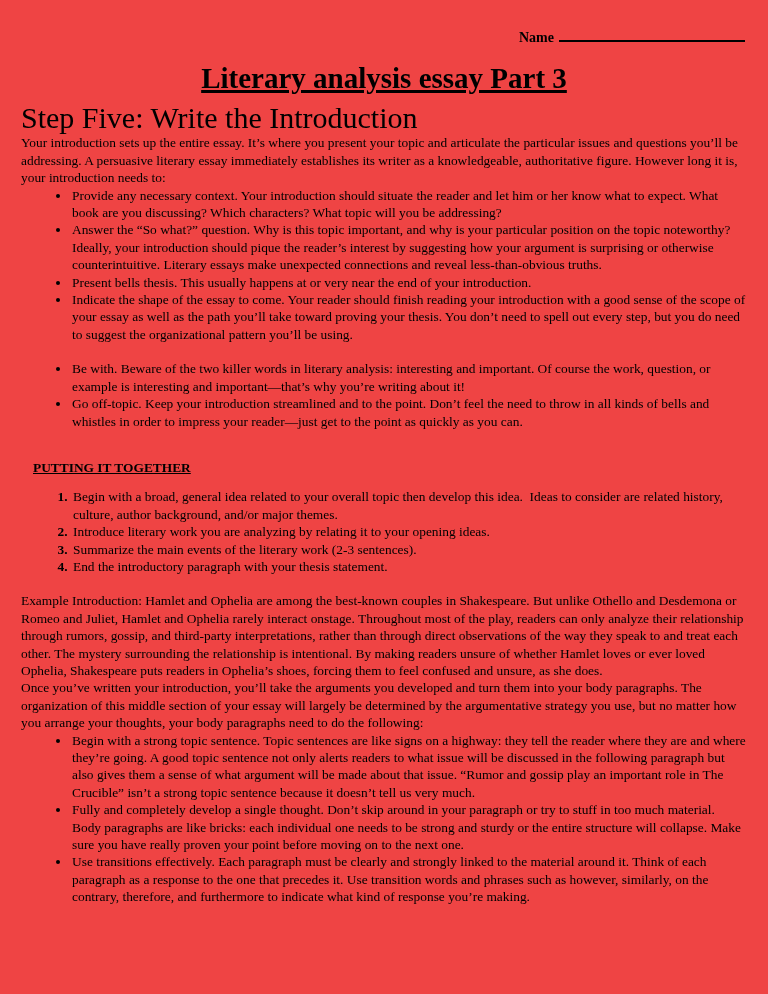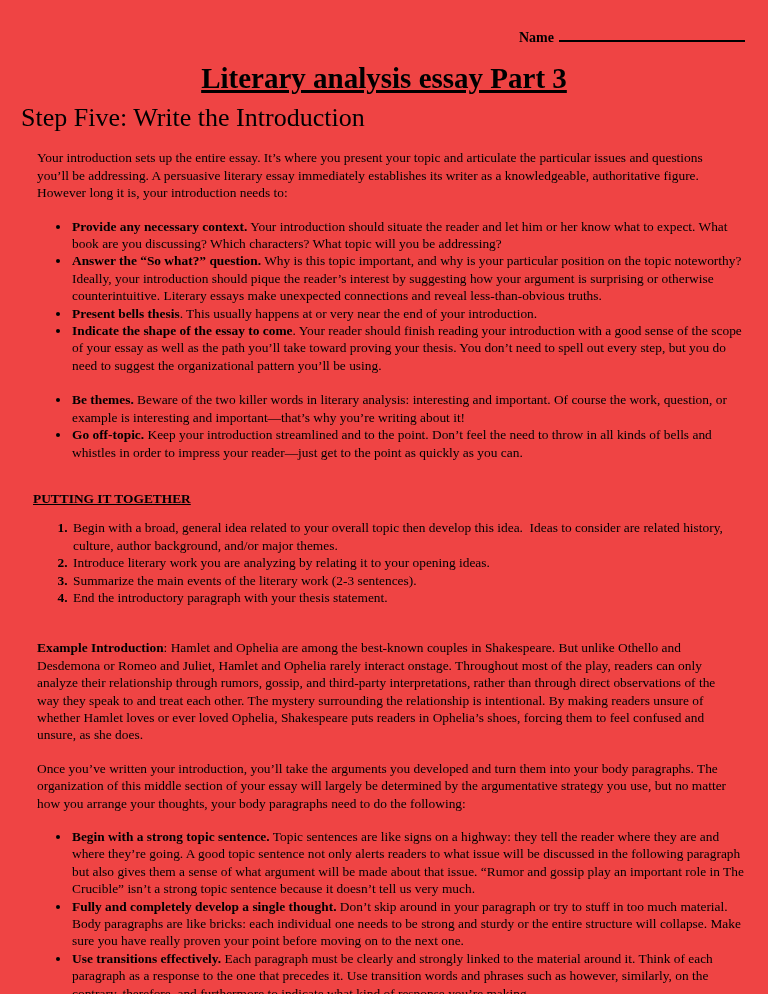--- a/index.html
+++ b/index.html
@@ -47,7 +47,7 @@
   }
   h2.step-heading {
     margin: 6px 0 1px 0;
-    font-size: 26px;
+    font-size: 30px;
     line-height: 31px;
     font-weight: normal;
   }

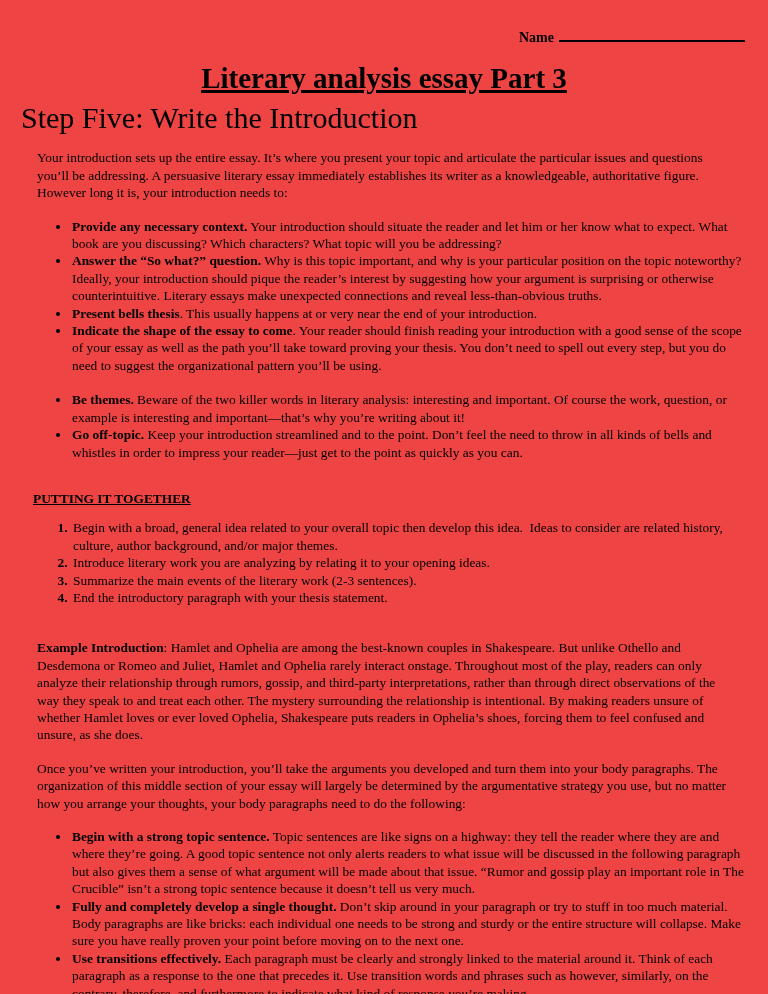--- a/index.html
+++ b/index.html
@@ -52,7 +52,7 @@
     font-weight: normal;
   }
   p {
-    margin: 16px;
+    margin: 0;
     white-space: pre-wrap;
   }
   .gap {

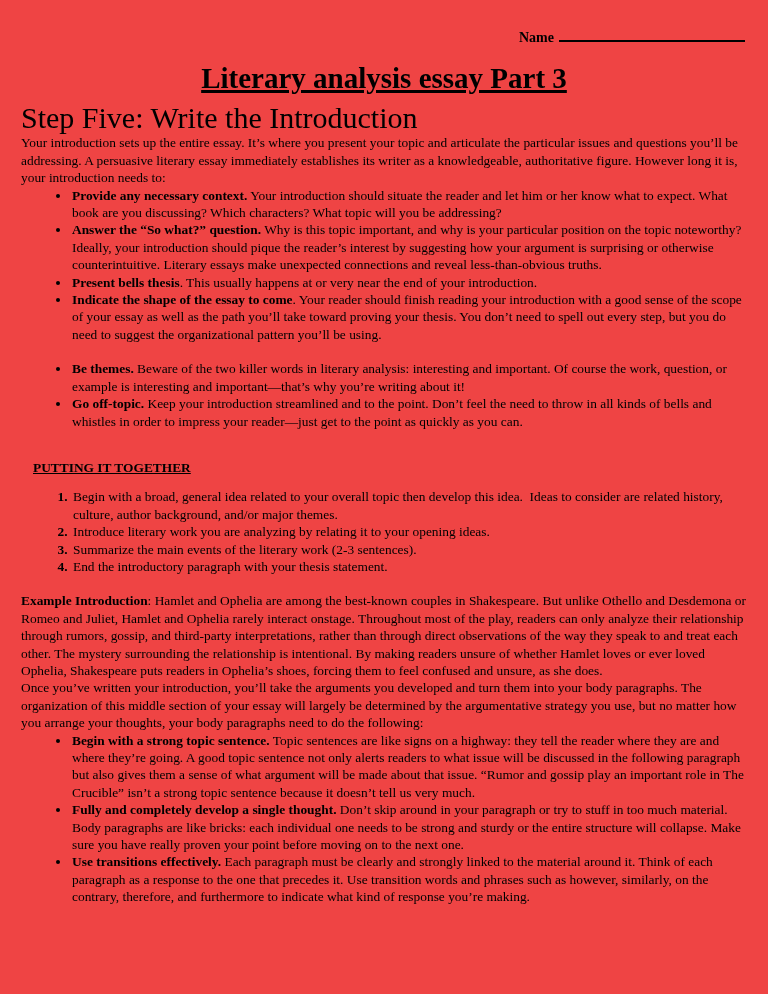--- a/index.html
+++ b/index.html
@@ -79,7 +79,7 @@
     font-weight: bold;
   }
   .b {
-    font-weight: bold;
+    font-weight: normal;
   }
   .section-heading {
     font-weight: bold;

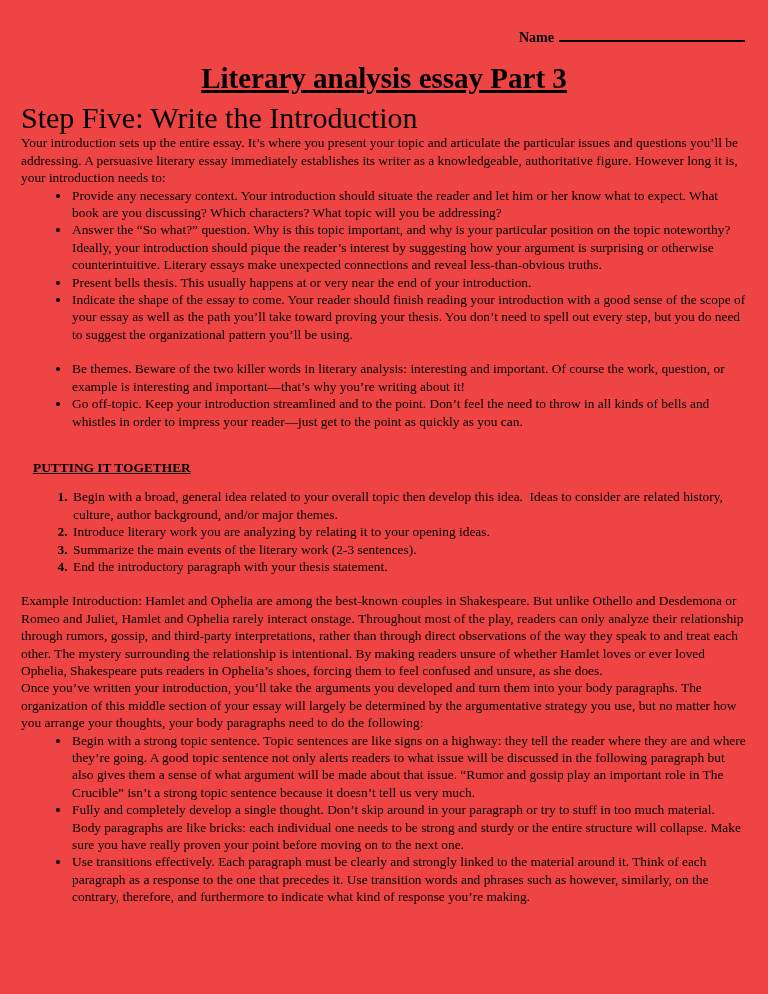--- a/index.html
+++ b/index.html
@@ -113,7 +113,7 @@
 
 
   <ul class="bullet-list">
-    <li><span class="b">Be themes.</span><span> Beware of the two killer words in literary analysis: interesting and important. Of course the work, question, or example is interesting and important—that’s why you’re writing about it!</span></li>
+    <li><span class="b">Be with.</span><span> Beware of the two killer words in literary analysis: interesting and important. Of course the work, question, or example is interesting and important—that’s why you’re writing about it!</span></li>
     <li><span class="b">Go off-topic.</span><span> Keep your introduction streamlined and to the point. Don’t feel the need to throw in all kinds of bells and whistles in order to impress your reader—just get to the point as quickly as you can.</span></li>
   </ul>
 

